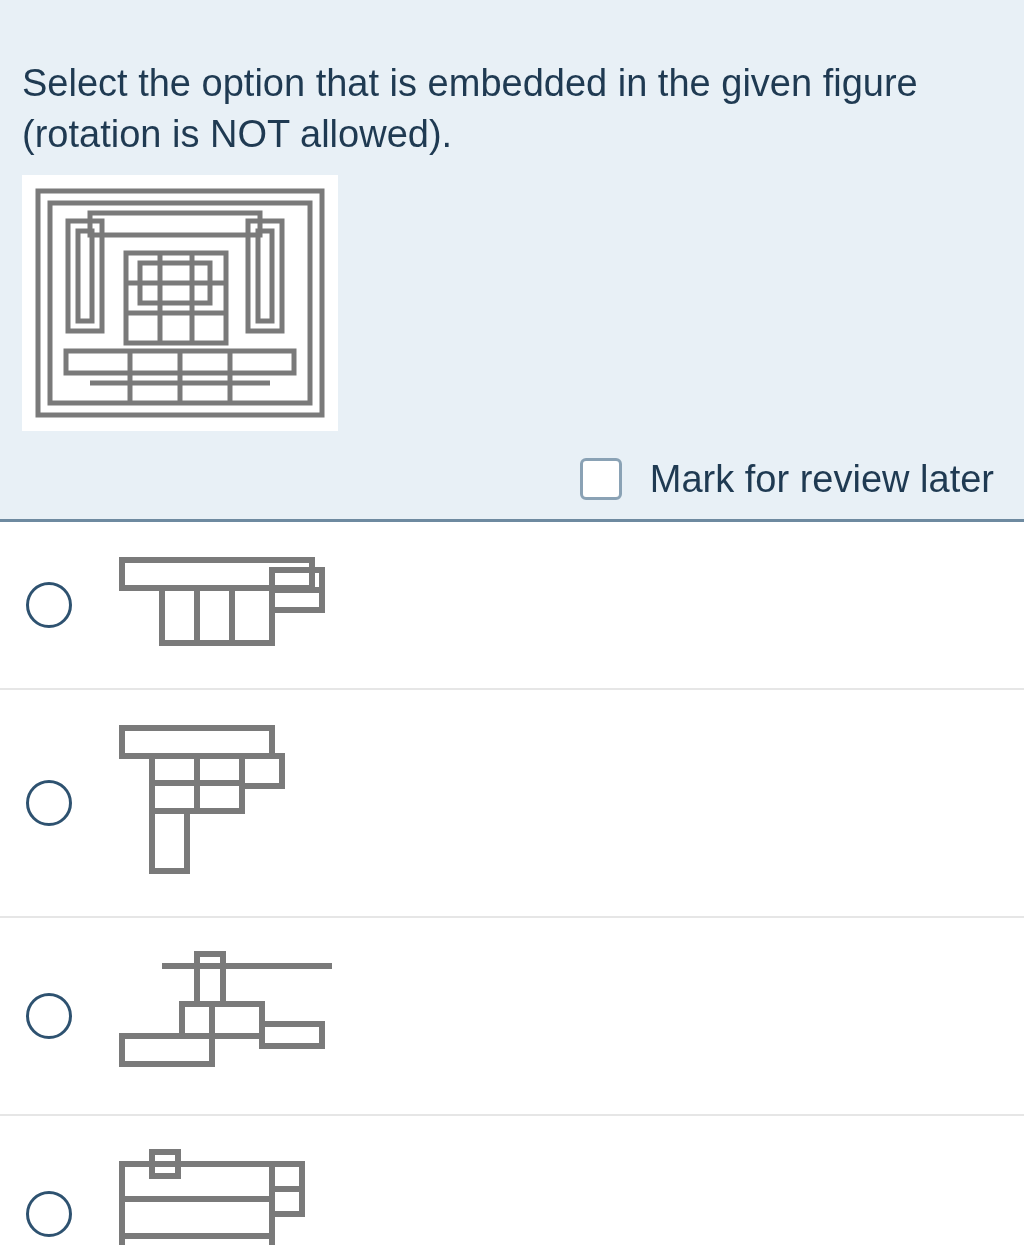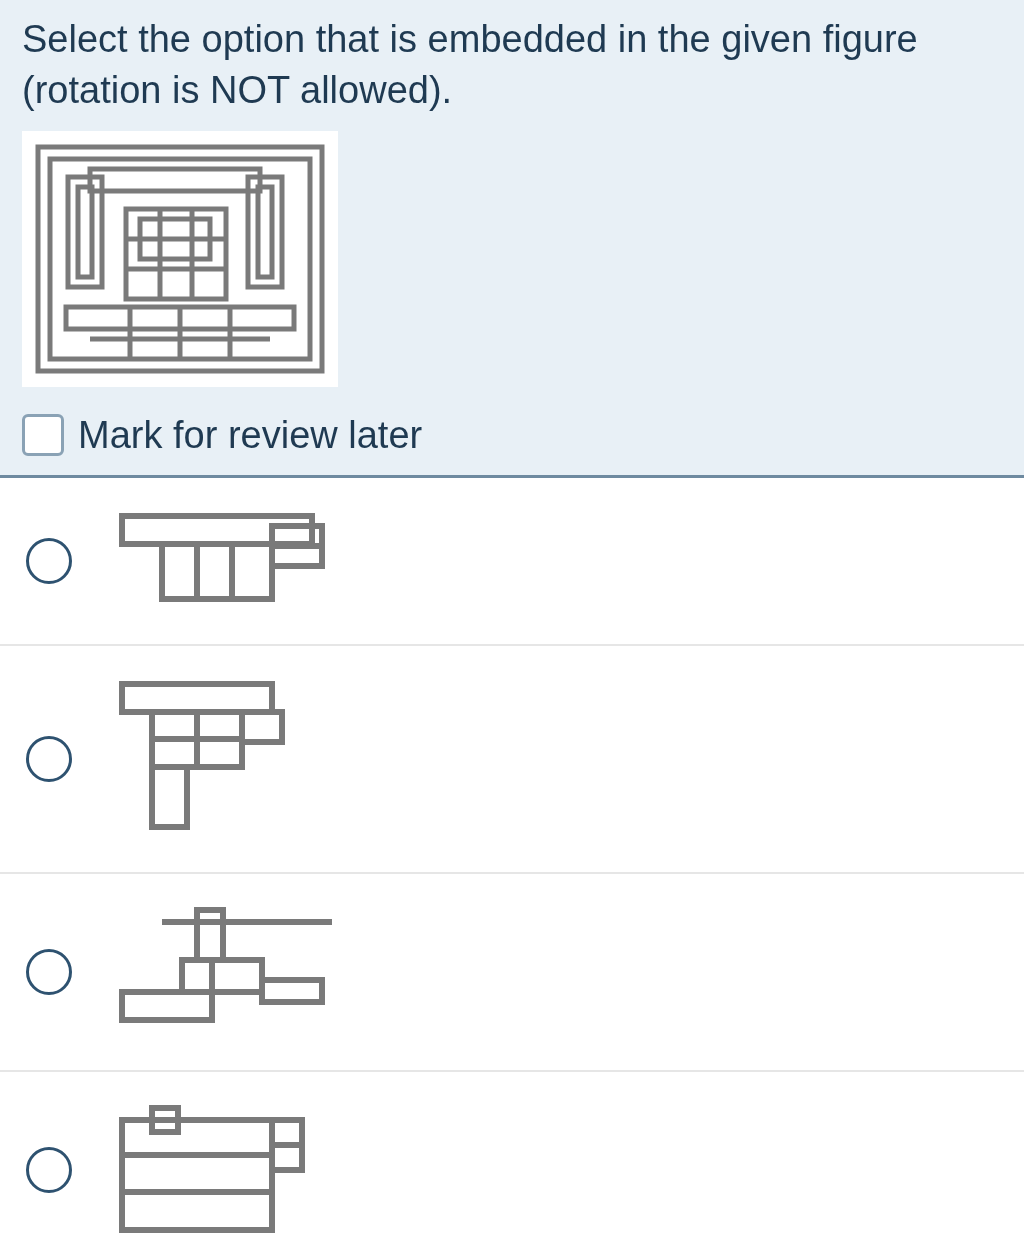--- a/index.html
+++ b/index.html
@@ -18,6 +18,7 @@
   .question-text {
     line-height: 1.35;
     margin-bottom: 14px;
+    margin-top: 44px;
   }
   .figure-box {
     display: inline-block;

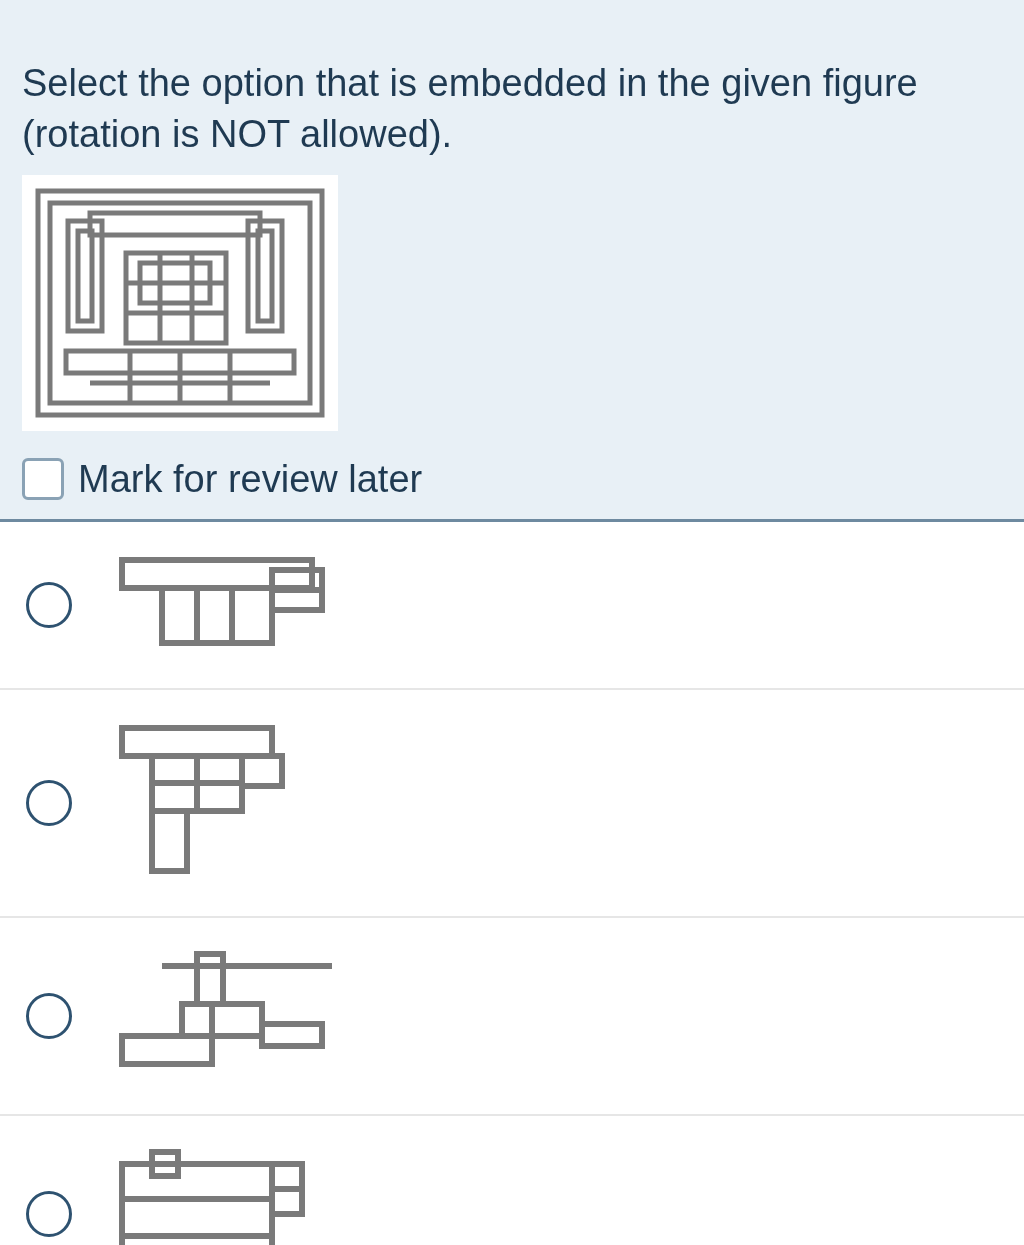--- a/index.html
+++ b/index.html
@@ -29,7 +29,8 @@
   .review-row {
     display: flex;
     align-items: center;
-    gap: 14px;
+    justify-content: flex-end;
+    gap: 28px;
     margin-top: 18px;
     padding-right: 8px;
   }

